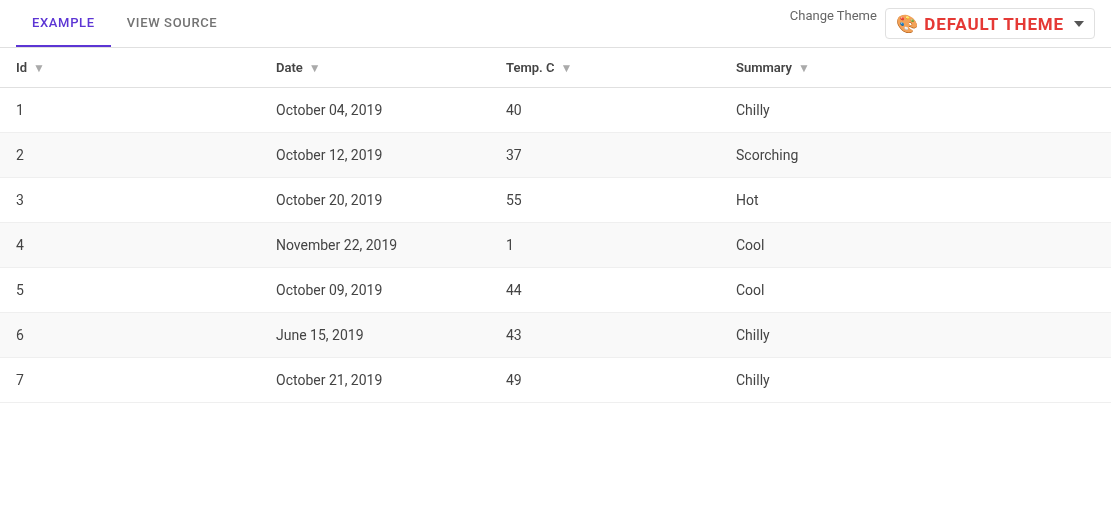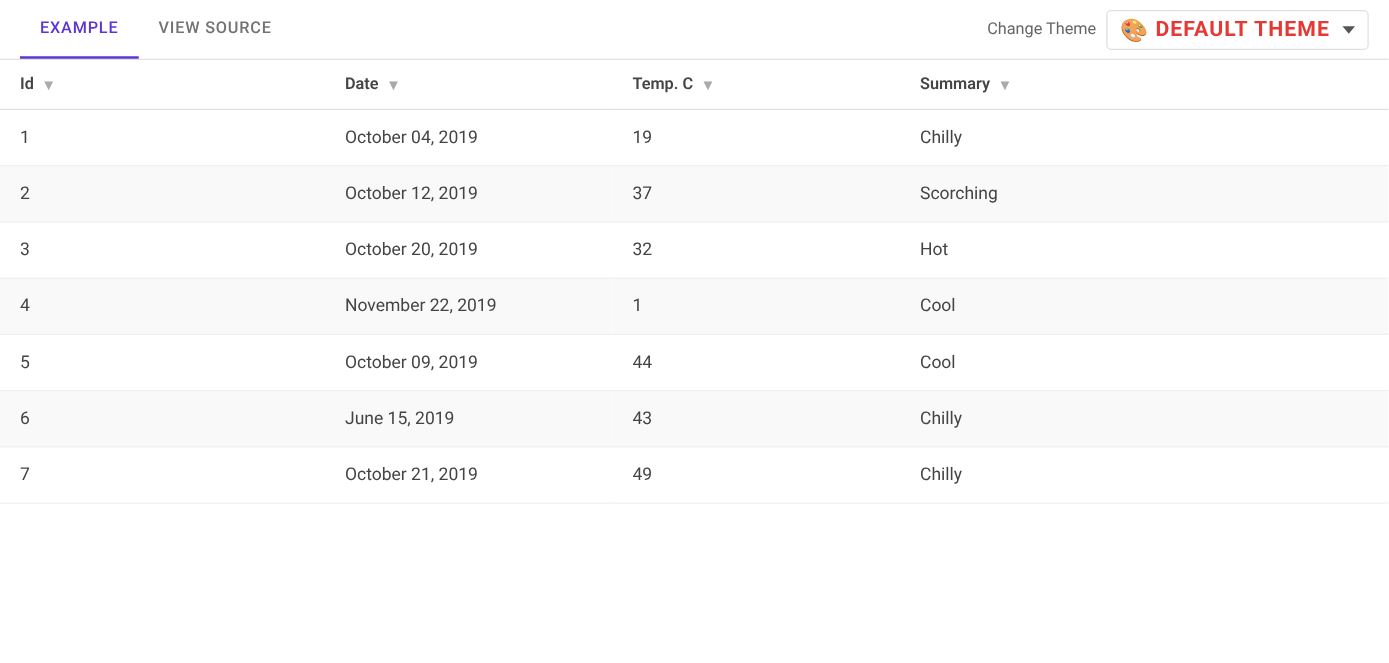--- a/index.html
+++ b/index.html
@@ -34,7 +34,7 @@
     }
     .tabs-right {
       display: flex;
-      align-items: center;
+      align-items: flex-start;
       gap: 8px;
     }
     .change-theme-text {

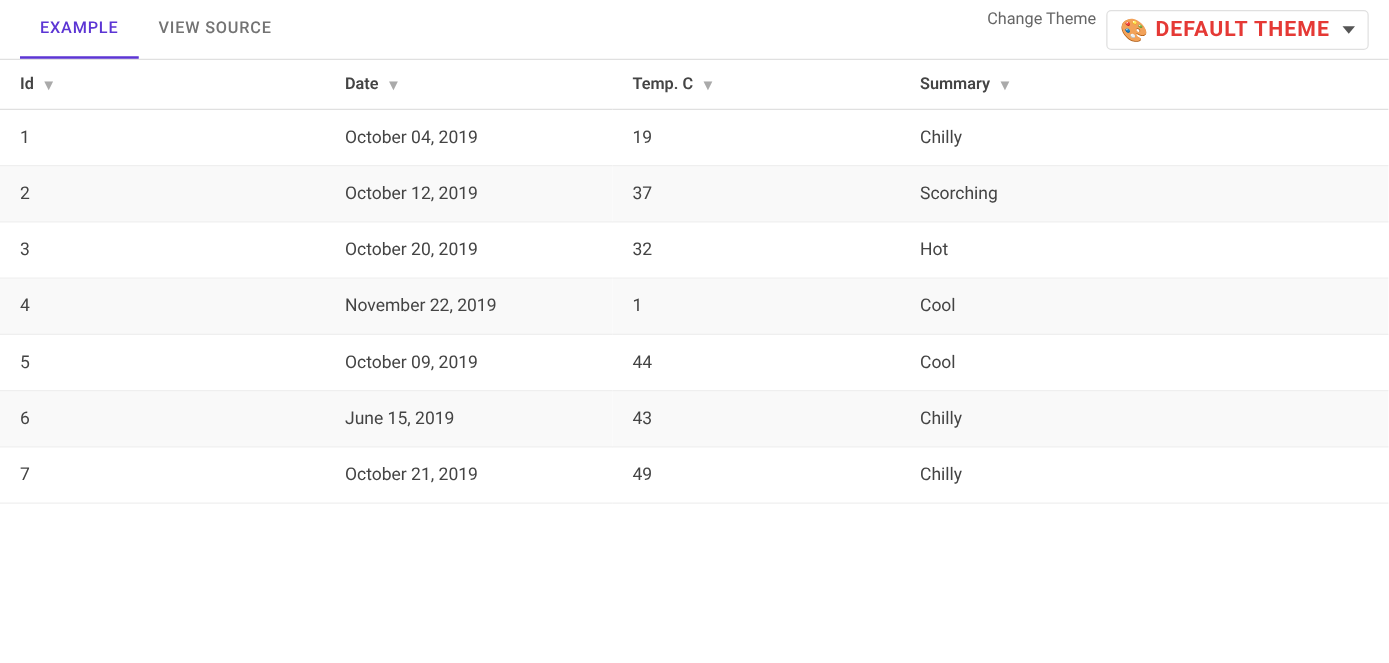--- a/index.html
+++ b/index.html
@@ -195,7 +195,7 @@
     <tr>
           <td>1</td>
           <td>October 04, 2019</td>
-          <td>19</td>
+          <td>40</td>
           <td>Chilly</td>
         </tr>
         <tr>

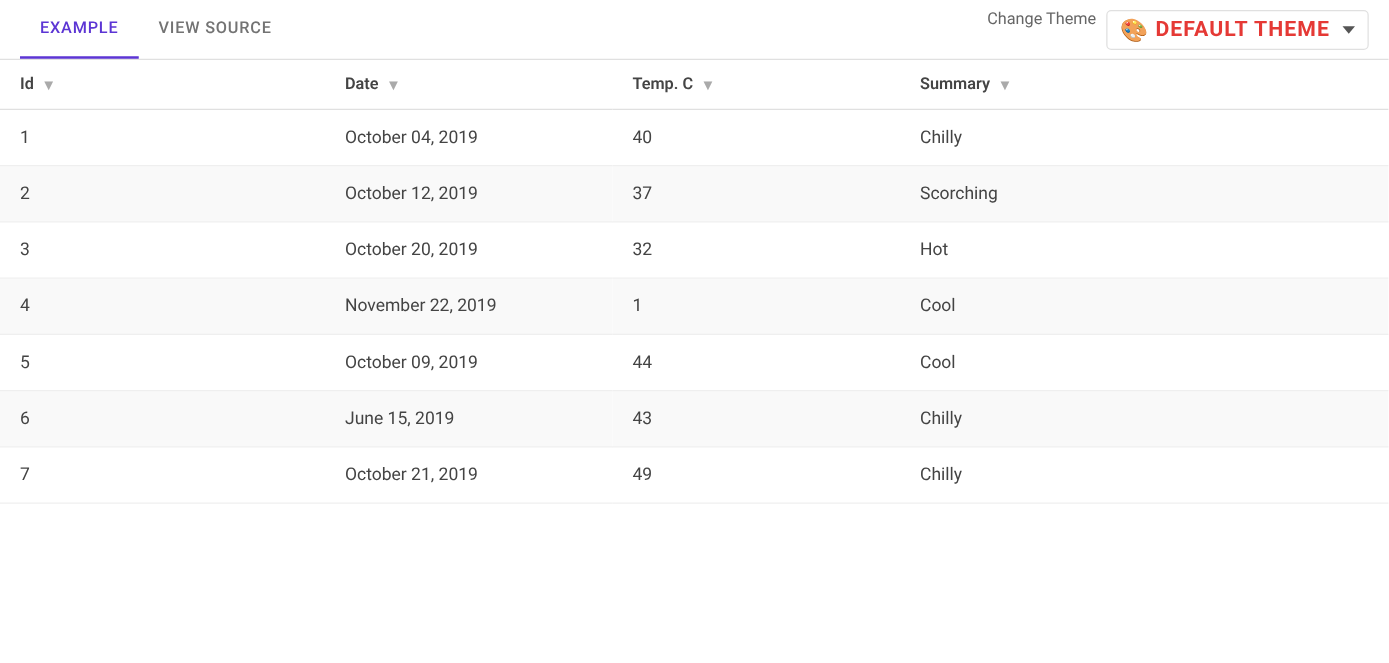--- a/index.html
+++ b/index.html
@@ -207,7 +207,7 @@
         <tr>
           <td>3</td>
           <td>October 20, 2019</td>
-          <td>32</td>
+          <td>55</td>
           <td>Hot</td>
         </tr>
         <tr>

